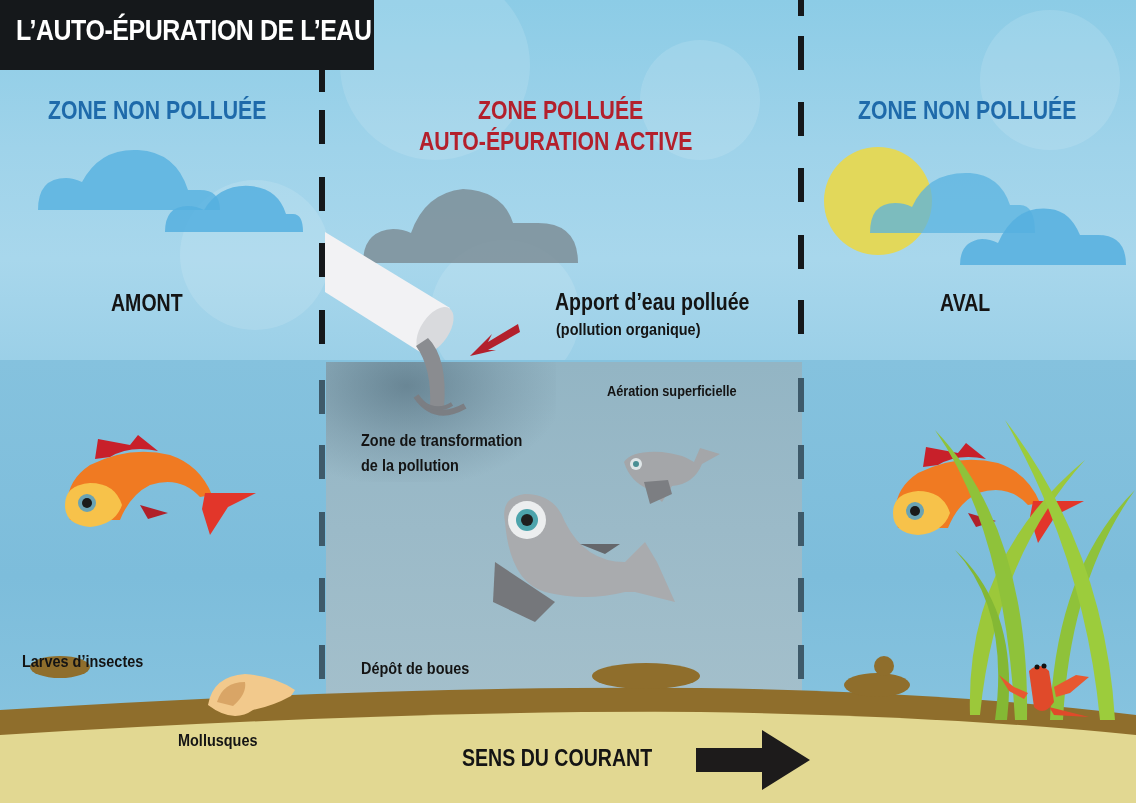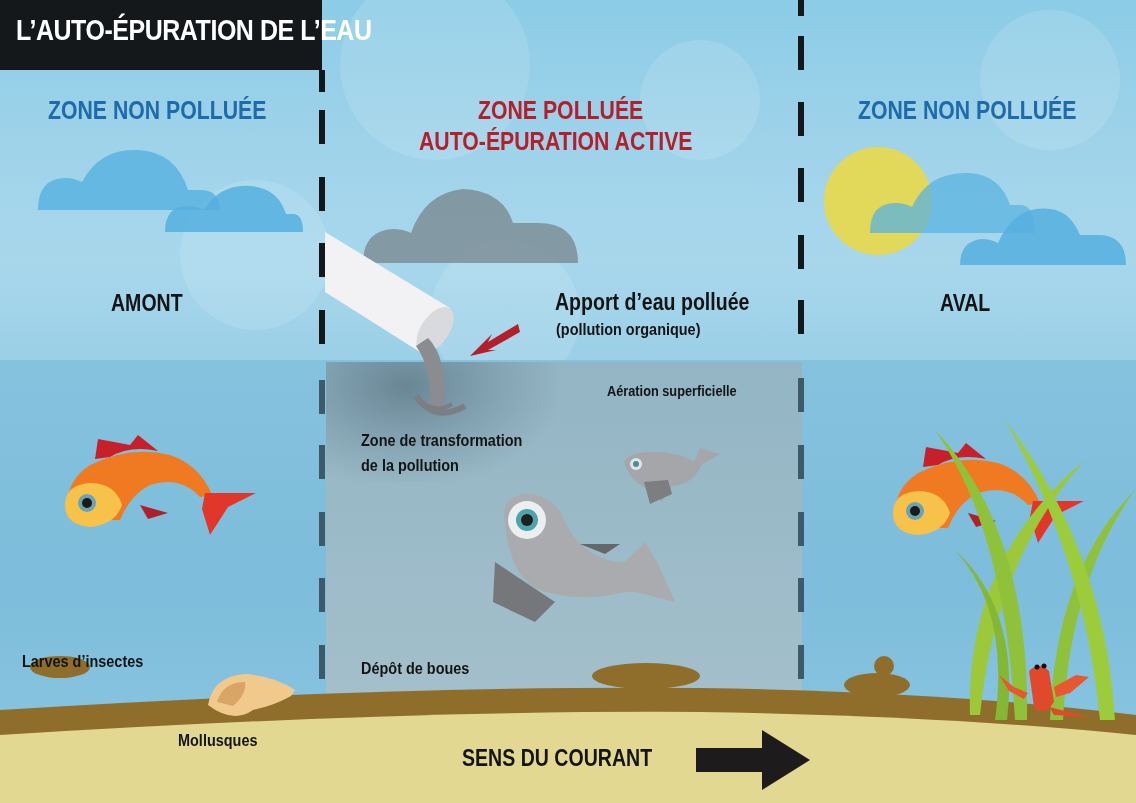--- a/index.html
+++ b/index.html
@@ -15,7 +15,7 @@
     background: linear-gradient(180deg, #93b5c4 0%, #9bbac8 50%, #a3bfcb 100%); }
   .polluted-shade { position:absolute; left:326px; top:362px; width:230px; height:120px;
     background: radial-gradient(ellipse at 35% 20%, rgba(70,95,110,0.55) 0%, rgba(90,115,130,0.25) 45%, rgba(0,0,0,0) 75%); }
-  .title-bar { position:absolute; left:0; top:0; width:322px; height:70px; background:#15181b; }
+  .title-bar { position:absolute; left:0; top:0; width:374px; height:70px; background:#15181b; }
   .title-text { position:absolute; left:16px; top:14px; color:#ffffff; font-weight:bold; font-size:29px;
     letter-spacing:-0.5px; transform:scaleX(0.86); transform-origin:left center; white-space:nowrap; }
   .lbl { position:absolute; font-weight:bold; white-space:nowrap; transform-origin:left center; }

